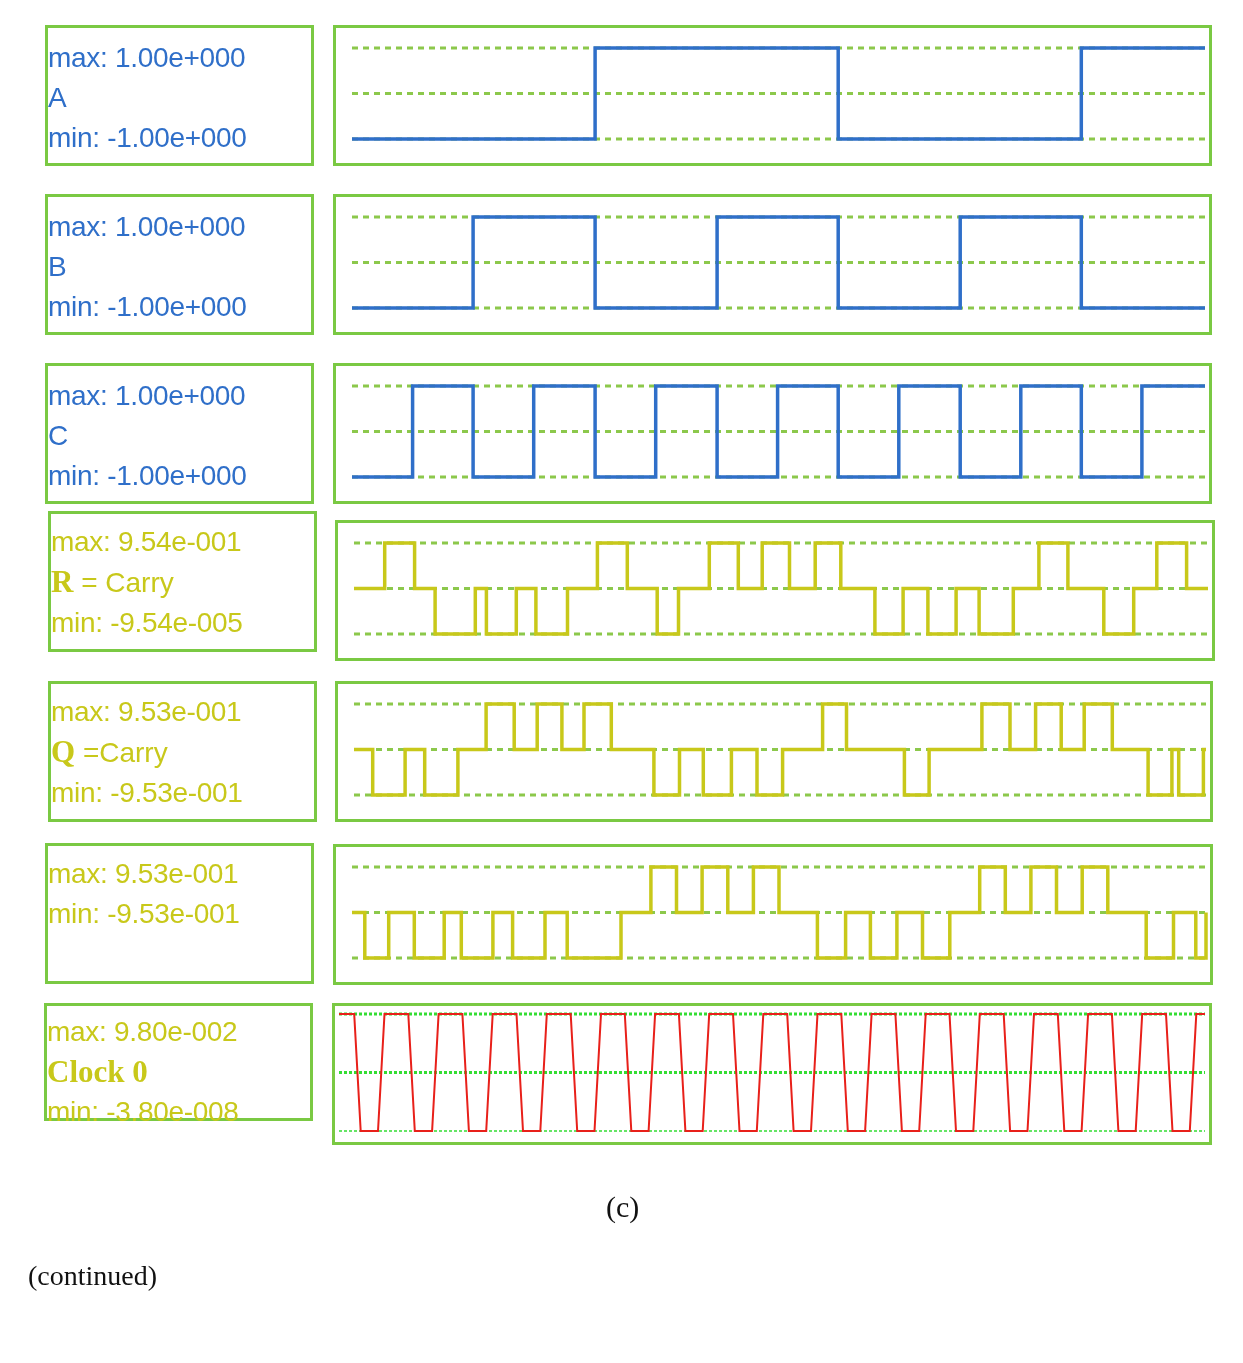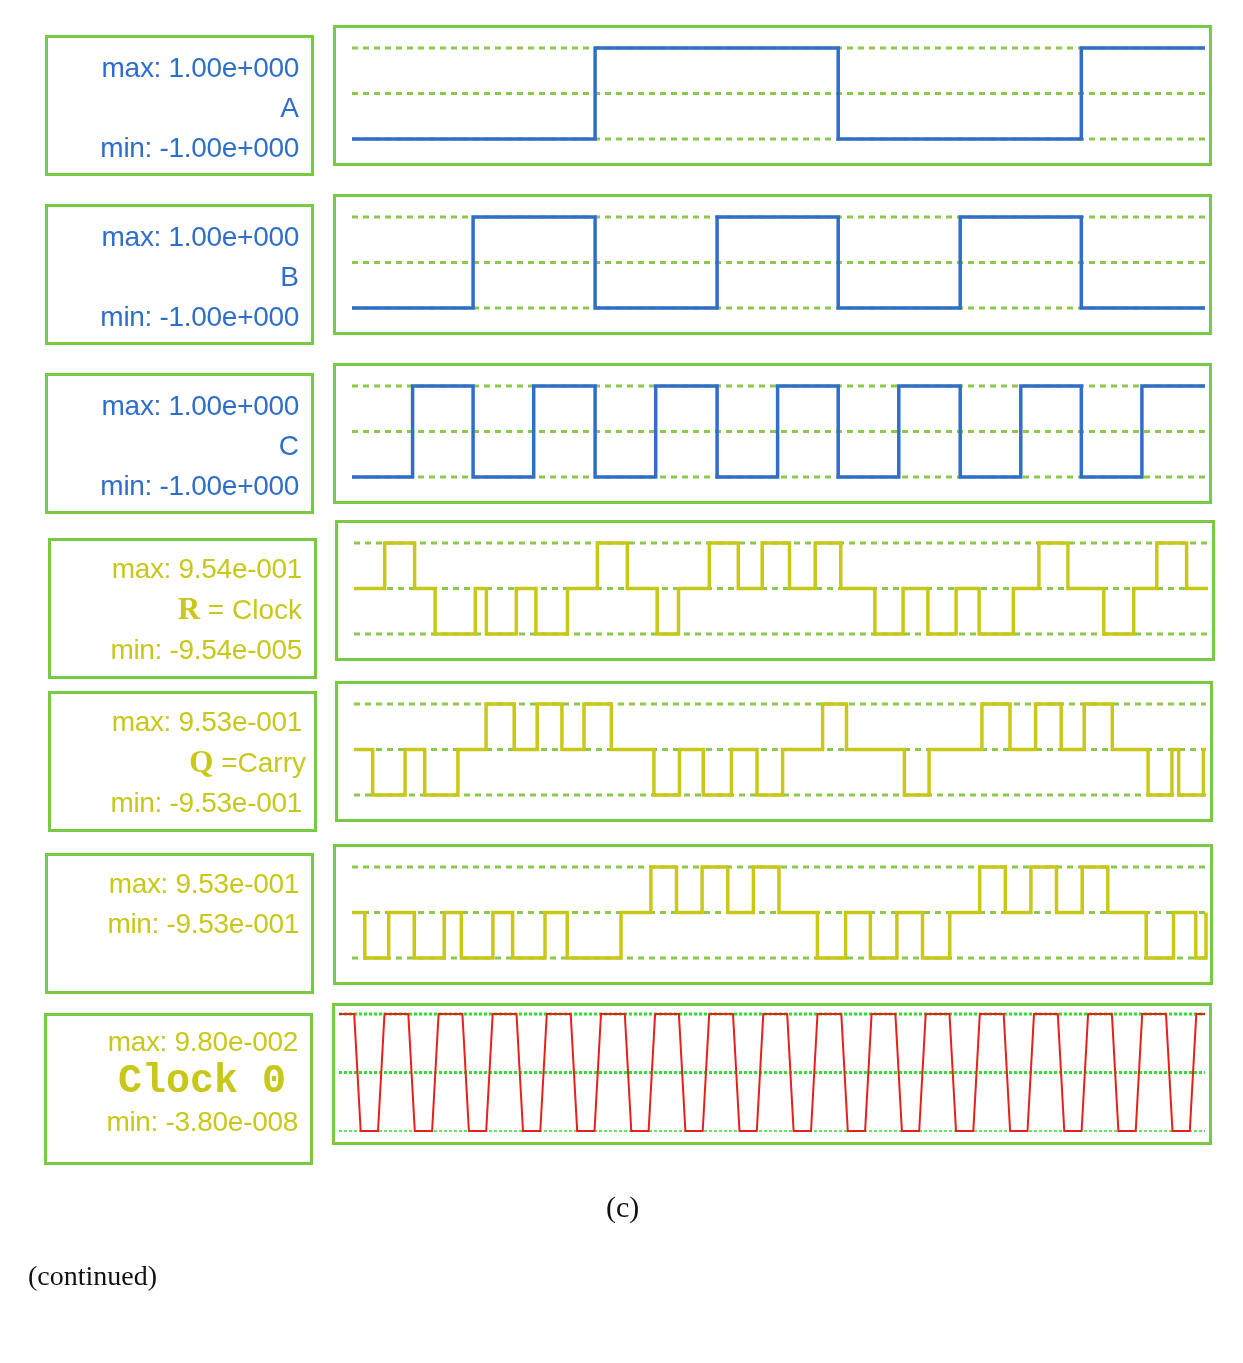--- a/index.html
+++ b/index.html
@@ -7,9 +7,8 @@
     .label-box {
       position: absolute; box-sizing: border-box;
       border: 3px solid #7ac943; background: #fff;
-      text-align: right; padding-right: 12px;
+      padding-right: 12px;
       font-family: "Liberation Sans", sans-serif;
-      margin-top: 10px;
     }
     .label-box .ln { display: block; white-space: nowrap; }
     .lb-blue { color: #2f6fc9; }

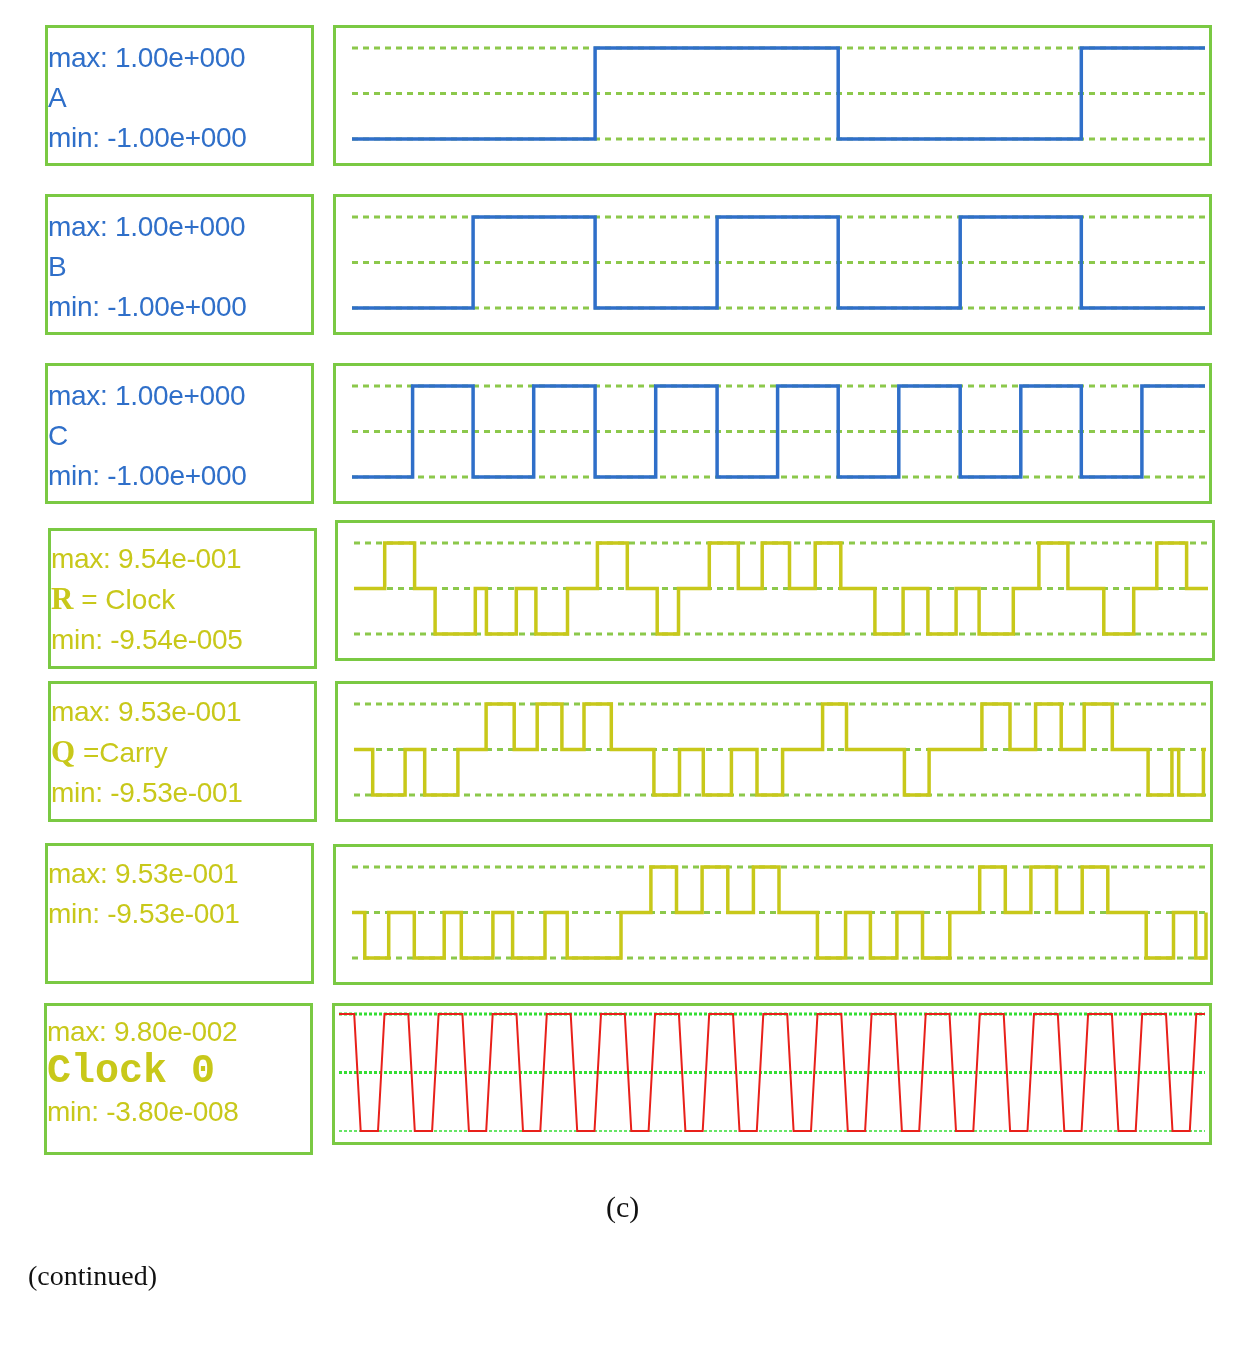--- a/index.html
+++ b/index.html
@@ -45,7 +45,7 @@
   <span class="ln lb-name">C</span>
   <span class="ln lb-min">min: -1.00e+000</span>
 </div>
-<div class="label-box lb-yellow" style="left:48px;top:528px;width:269px;height:141px;padding-top:8px;">
+<div class="label-box lb-yellow" style="left:48px;top:511px;width:269px;height:141px;padding-top:8px;">
   <span class="ln lb-max">max: 9.54e-001</span>
   <span class="ln lb-name"><span class="serif-b">R</span><span> = Clock</span></span>
   <span class="ln lb-min">min: -9.54e-005</span>

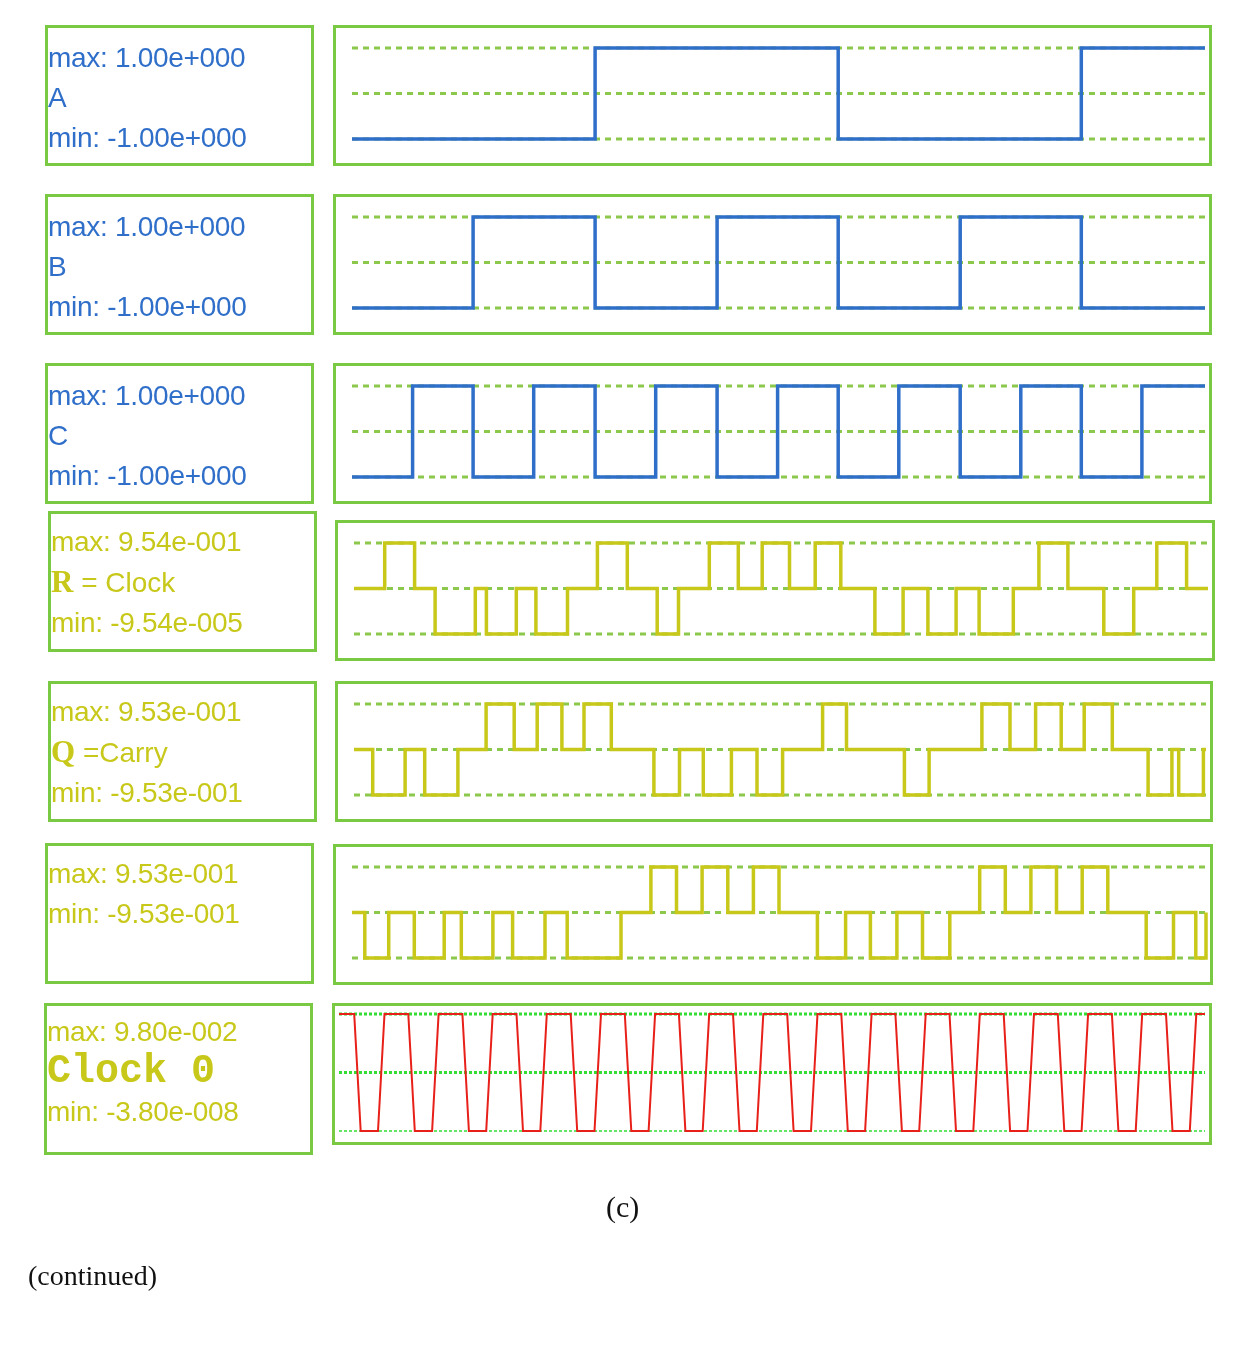--- a/index.html
+++ b/index.html
@@ -47,7 +47,7 @@
 </div>
 <div class="label-box lb-yellow" style="left:48px;top:511px;width:269px;height:141px;padding-top:8px;">
   <span class="ln lb-max">max: 9.54e-001</span>
-  <span class="ln lb-name"><span class="serif-b">R</span><span> = Clock</span></span>
+  <span class="ln lb-name"><span class="serif-b">R</span><span> = Carry</span></span>
   <span class="ln lb-min">min: -9.54e-005</span>
 </div>
 <div class="label-box lb-yellow" style="left:48px;top:681px;width:269px;height:141px;padding-top:8px;padding-right:8px;">

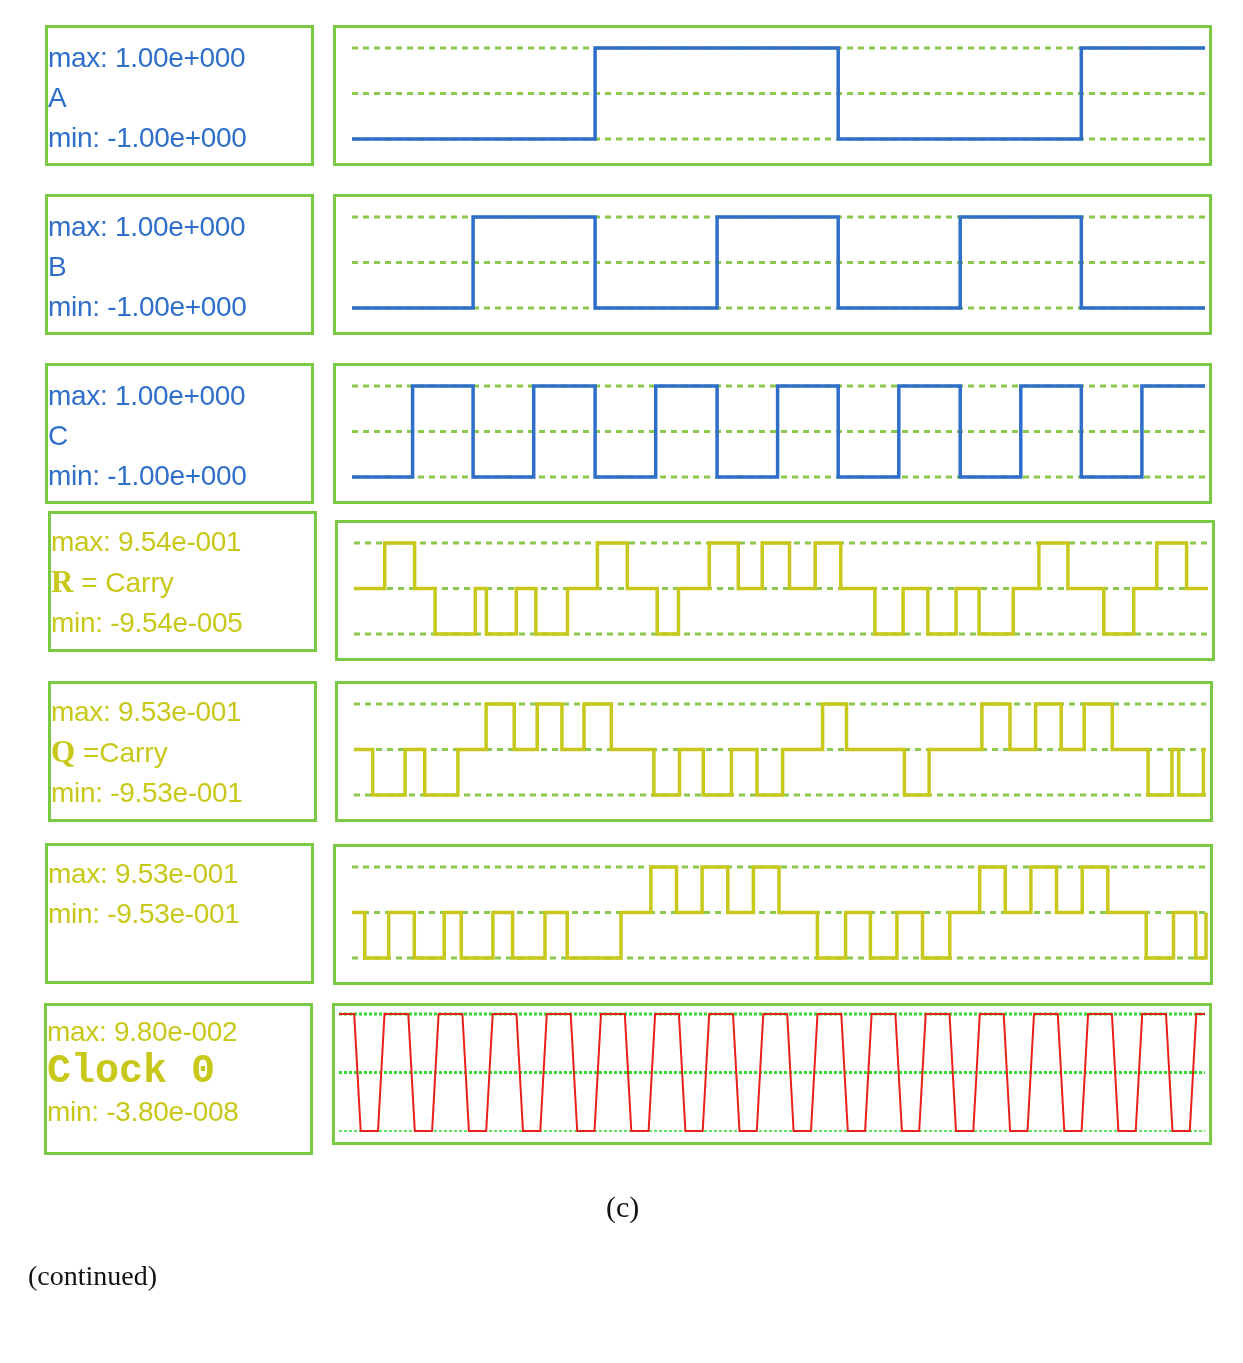--- a/index.html
+++ b/index.html
@@ -59,7 +59,7 @@
   <span class="ln lb-max">max: 9.53e-001</span>
   <span class="ln lb-min">min: -9.53e-001</span>
 </div>
-<div class="label-box lb-yellow" style="left:44px;top:1003px;width:269px;height:152px;padding-top:6px;">
+<div class="label-box lb-yellow" style="left:44px;top:1003px;width:269px;height:118px;padding-top:6px;">
   <span class="ln lb-max">max: 9.80e-002</span>
   <span class="ln lb-name sans-b" style="padding-right:12px;">Clock 0</span>
   <span class="ln lb-min">min: -3.80e-008</span>

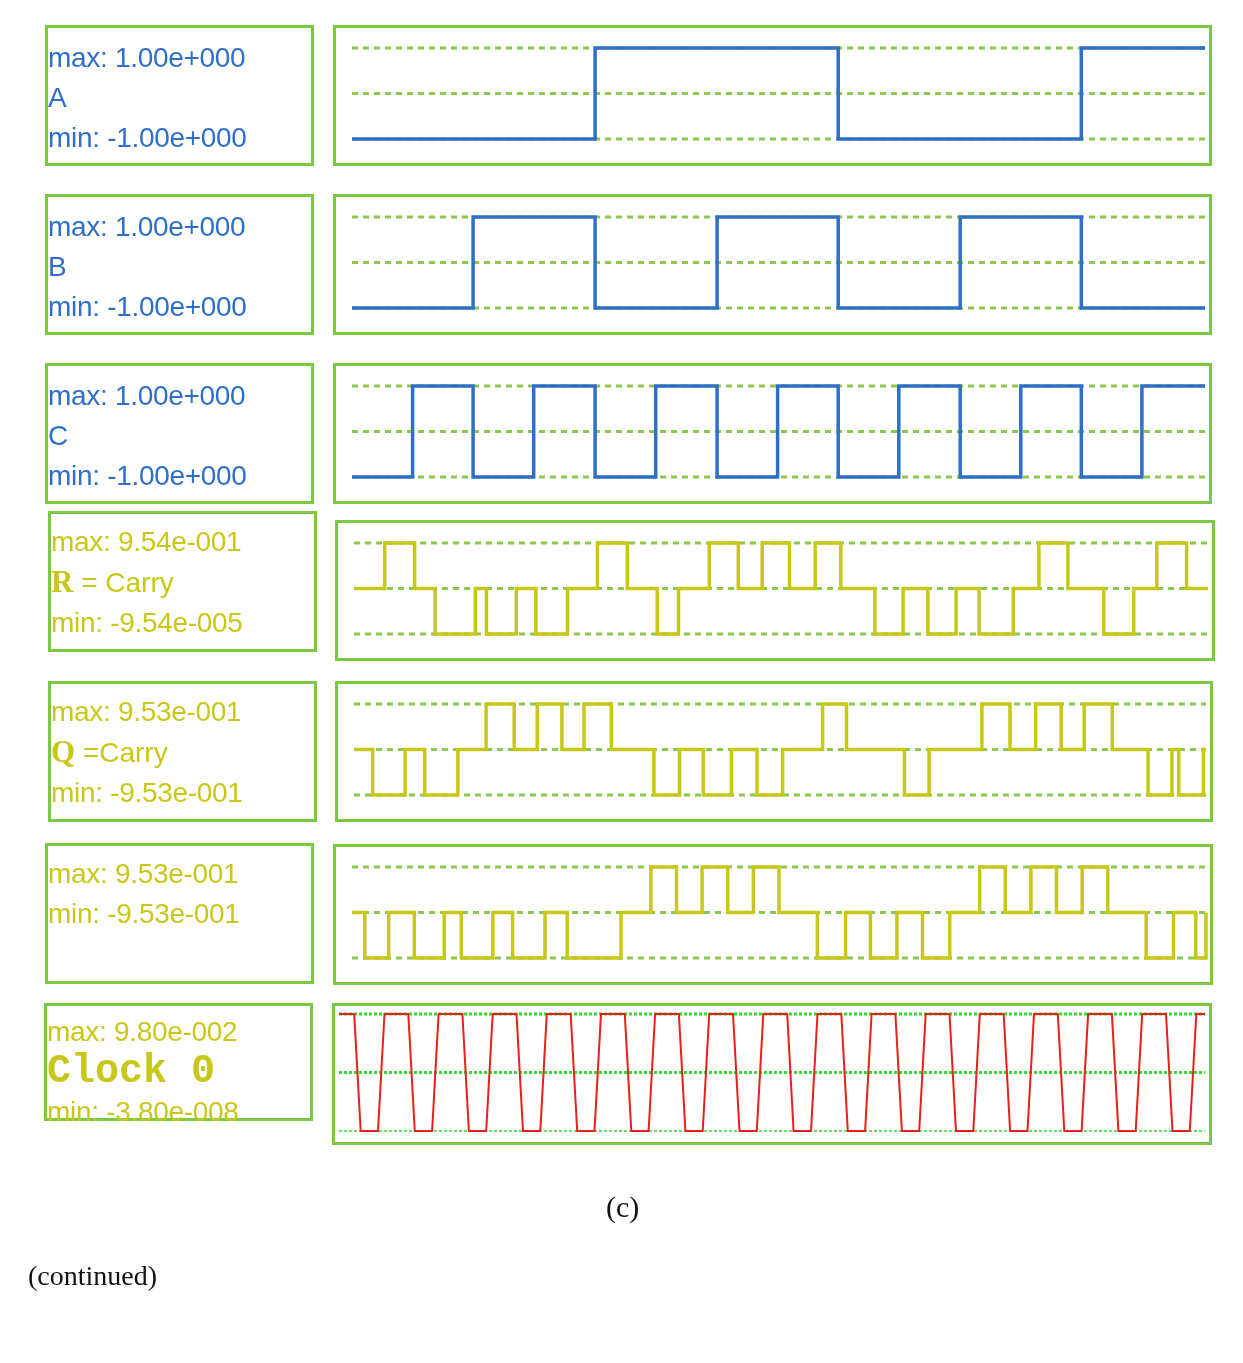--- a/index.html
+++ b/index.html
@@ -16,7 +16,7 @@
     .lb-max, .lb-min { font-size: 28px; line-height: 40px; letter-spacing: -0.3px; }
     .lb-name { font-size: 28px; line-height: 40px; }
     .serif-b { font-family: "Liberation Serif", serif; font-weight: bold; font-size: 31px; }
-    .sans-b { font-family: Liberation Mono, monospace; font-weight: bold; font-size: 40px; }
+    .sans-b { font-family: Liberation Serif, serif; font-weight: bold; font-size: 31px; }
     .wave-box {
       position: absolute; box-sizing: border-box;
       border: 3px solid #7ac943; background: #fff;

